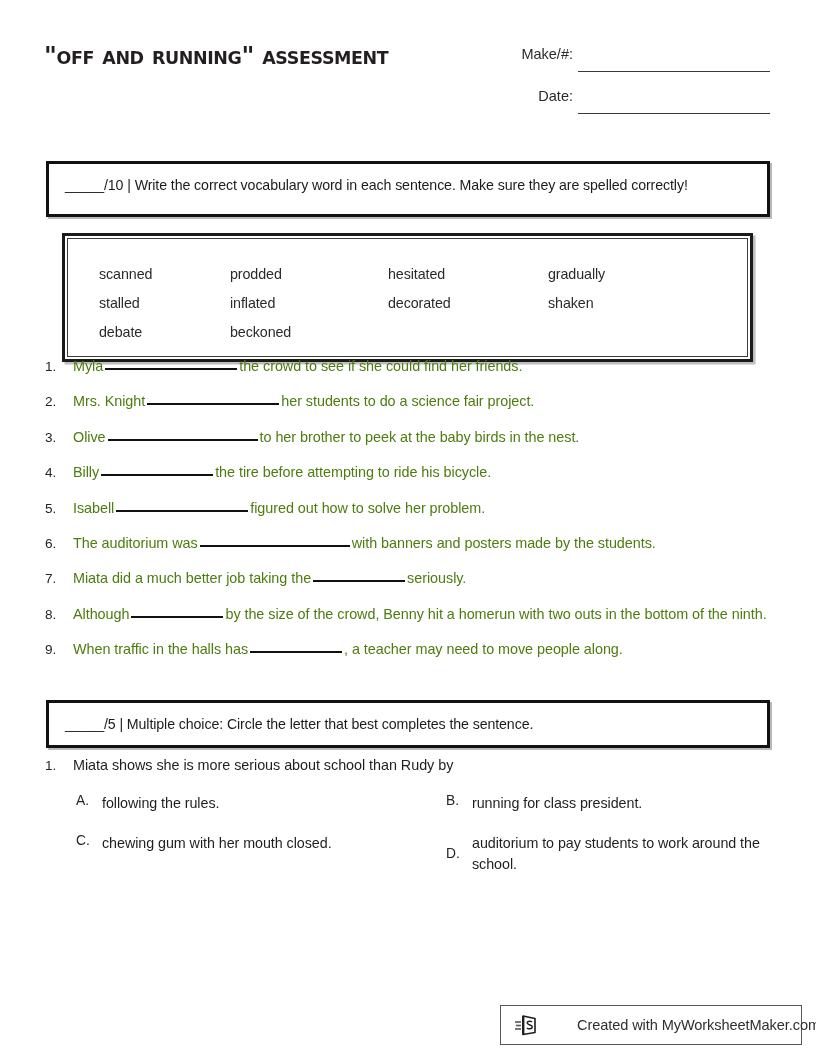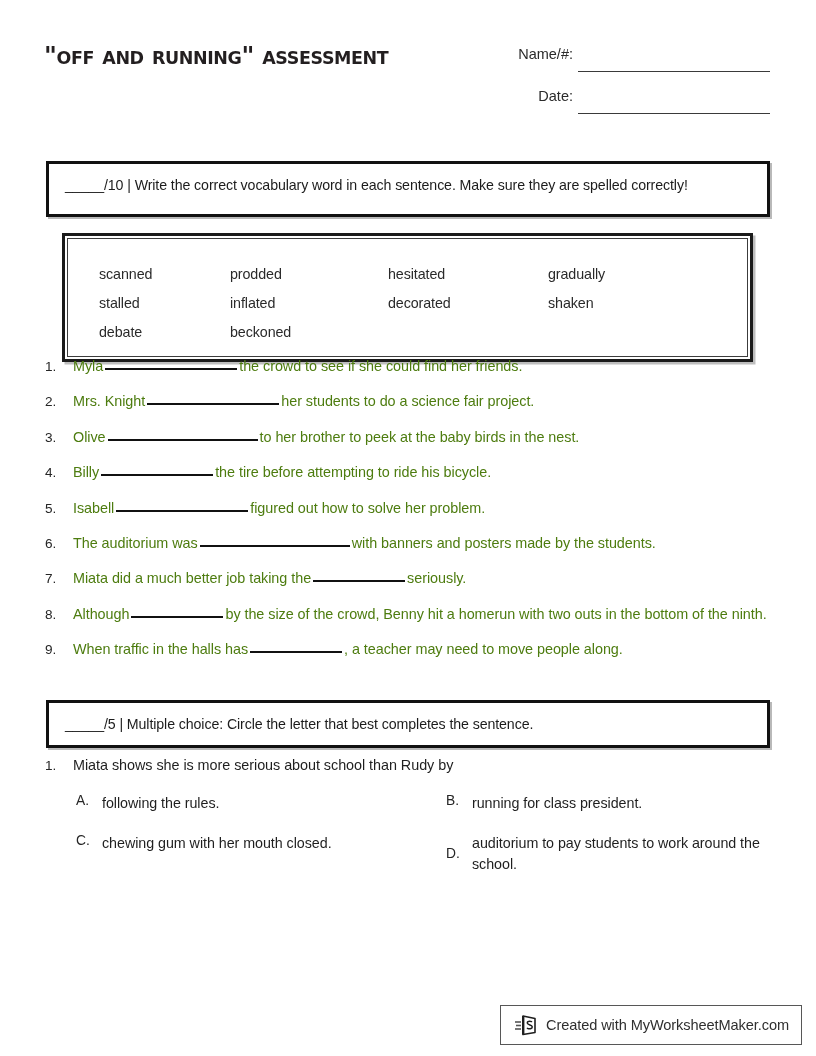--- a/index.html
+++ b/index.html
@@ -256,7 +256,7 @@
     <div class="title">"Off and Running" Assessment</div>
 
     <div class="namefield">
-      <span class="fieldlabel">Name/#:</span>
+      <span class="fieldlabel">Make/#:</span>
       <span class="fieldrule"></span>
     </div>
 

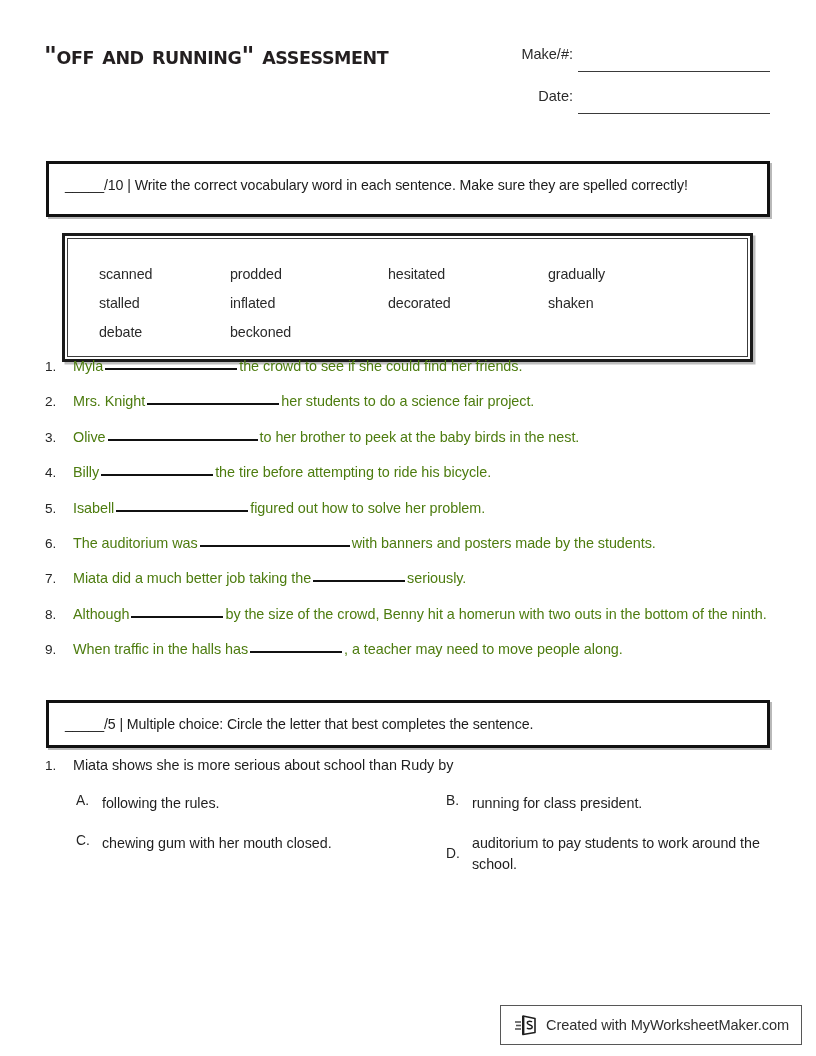--- a/index.html
+++ b/index.html
@@ -232,6 +232,7 @@
     display: flex;
     align-items: center;
     padding-left: 14px;
+    gap: 31px;
   }
   .brand-icon {
     width: 22px;

